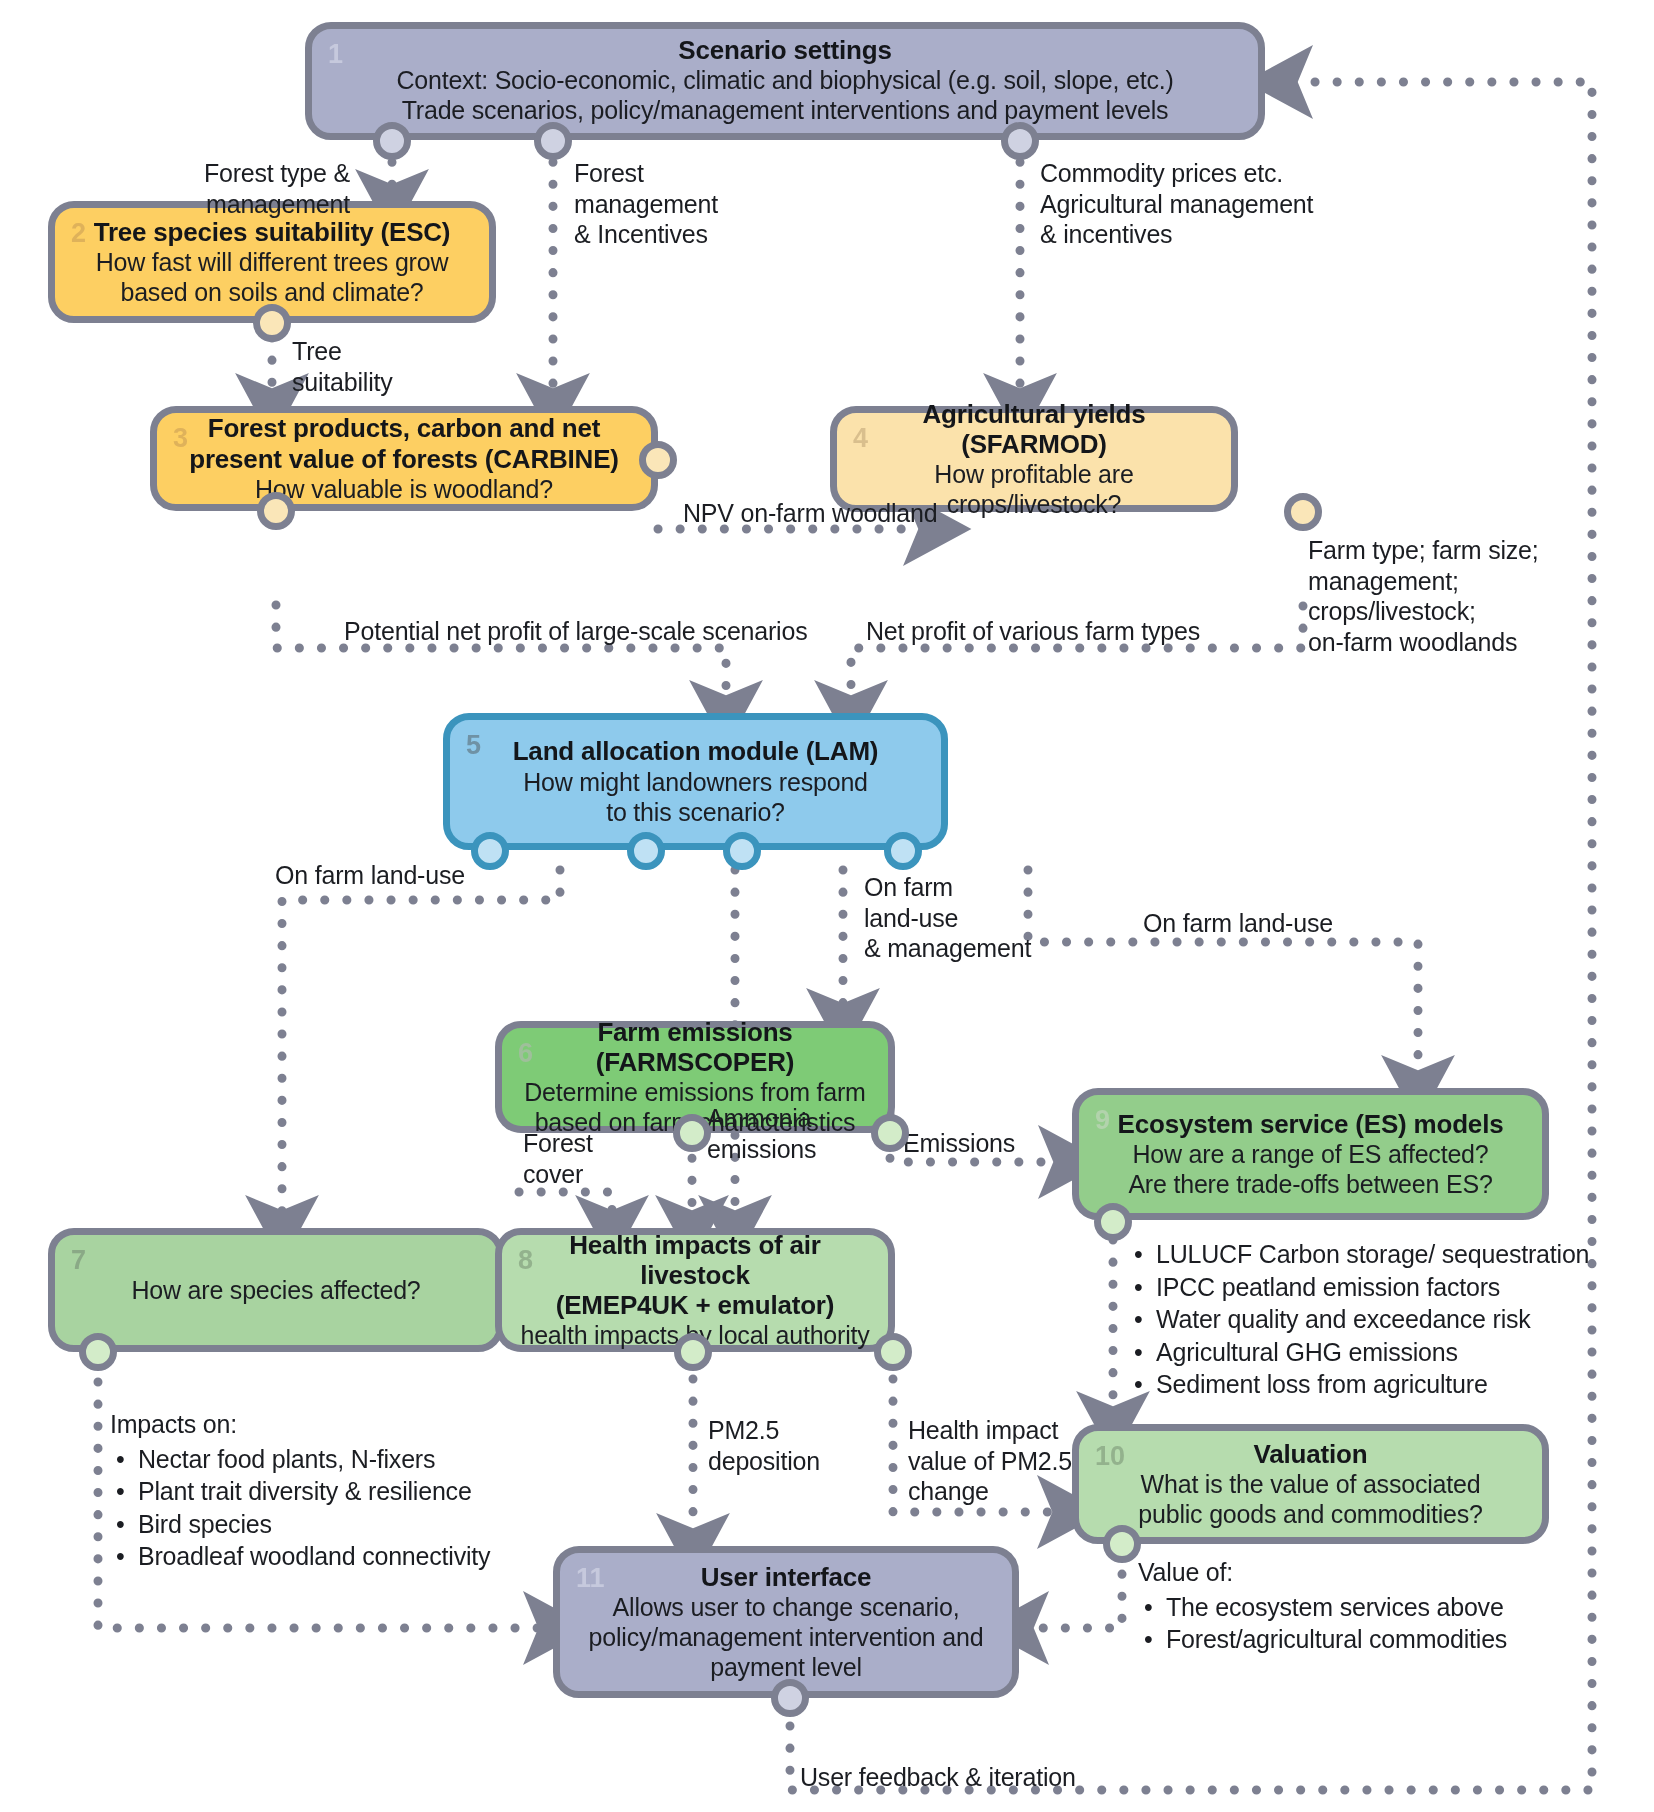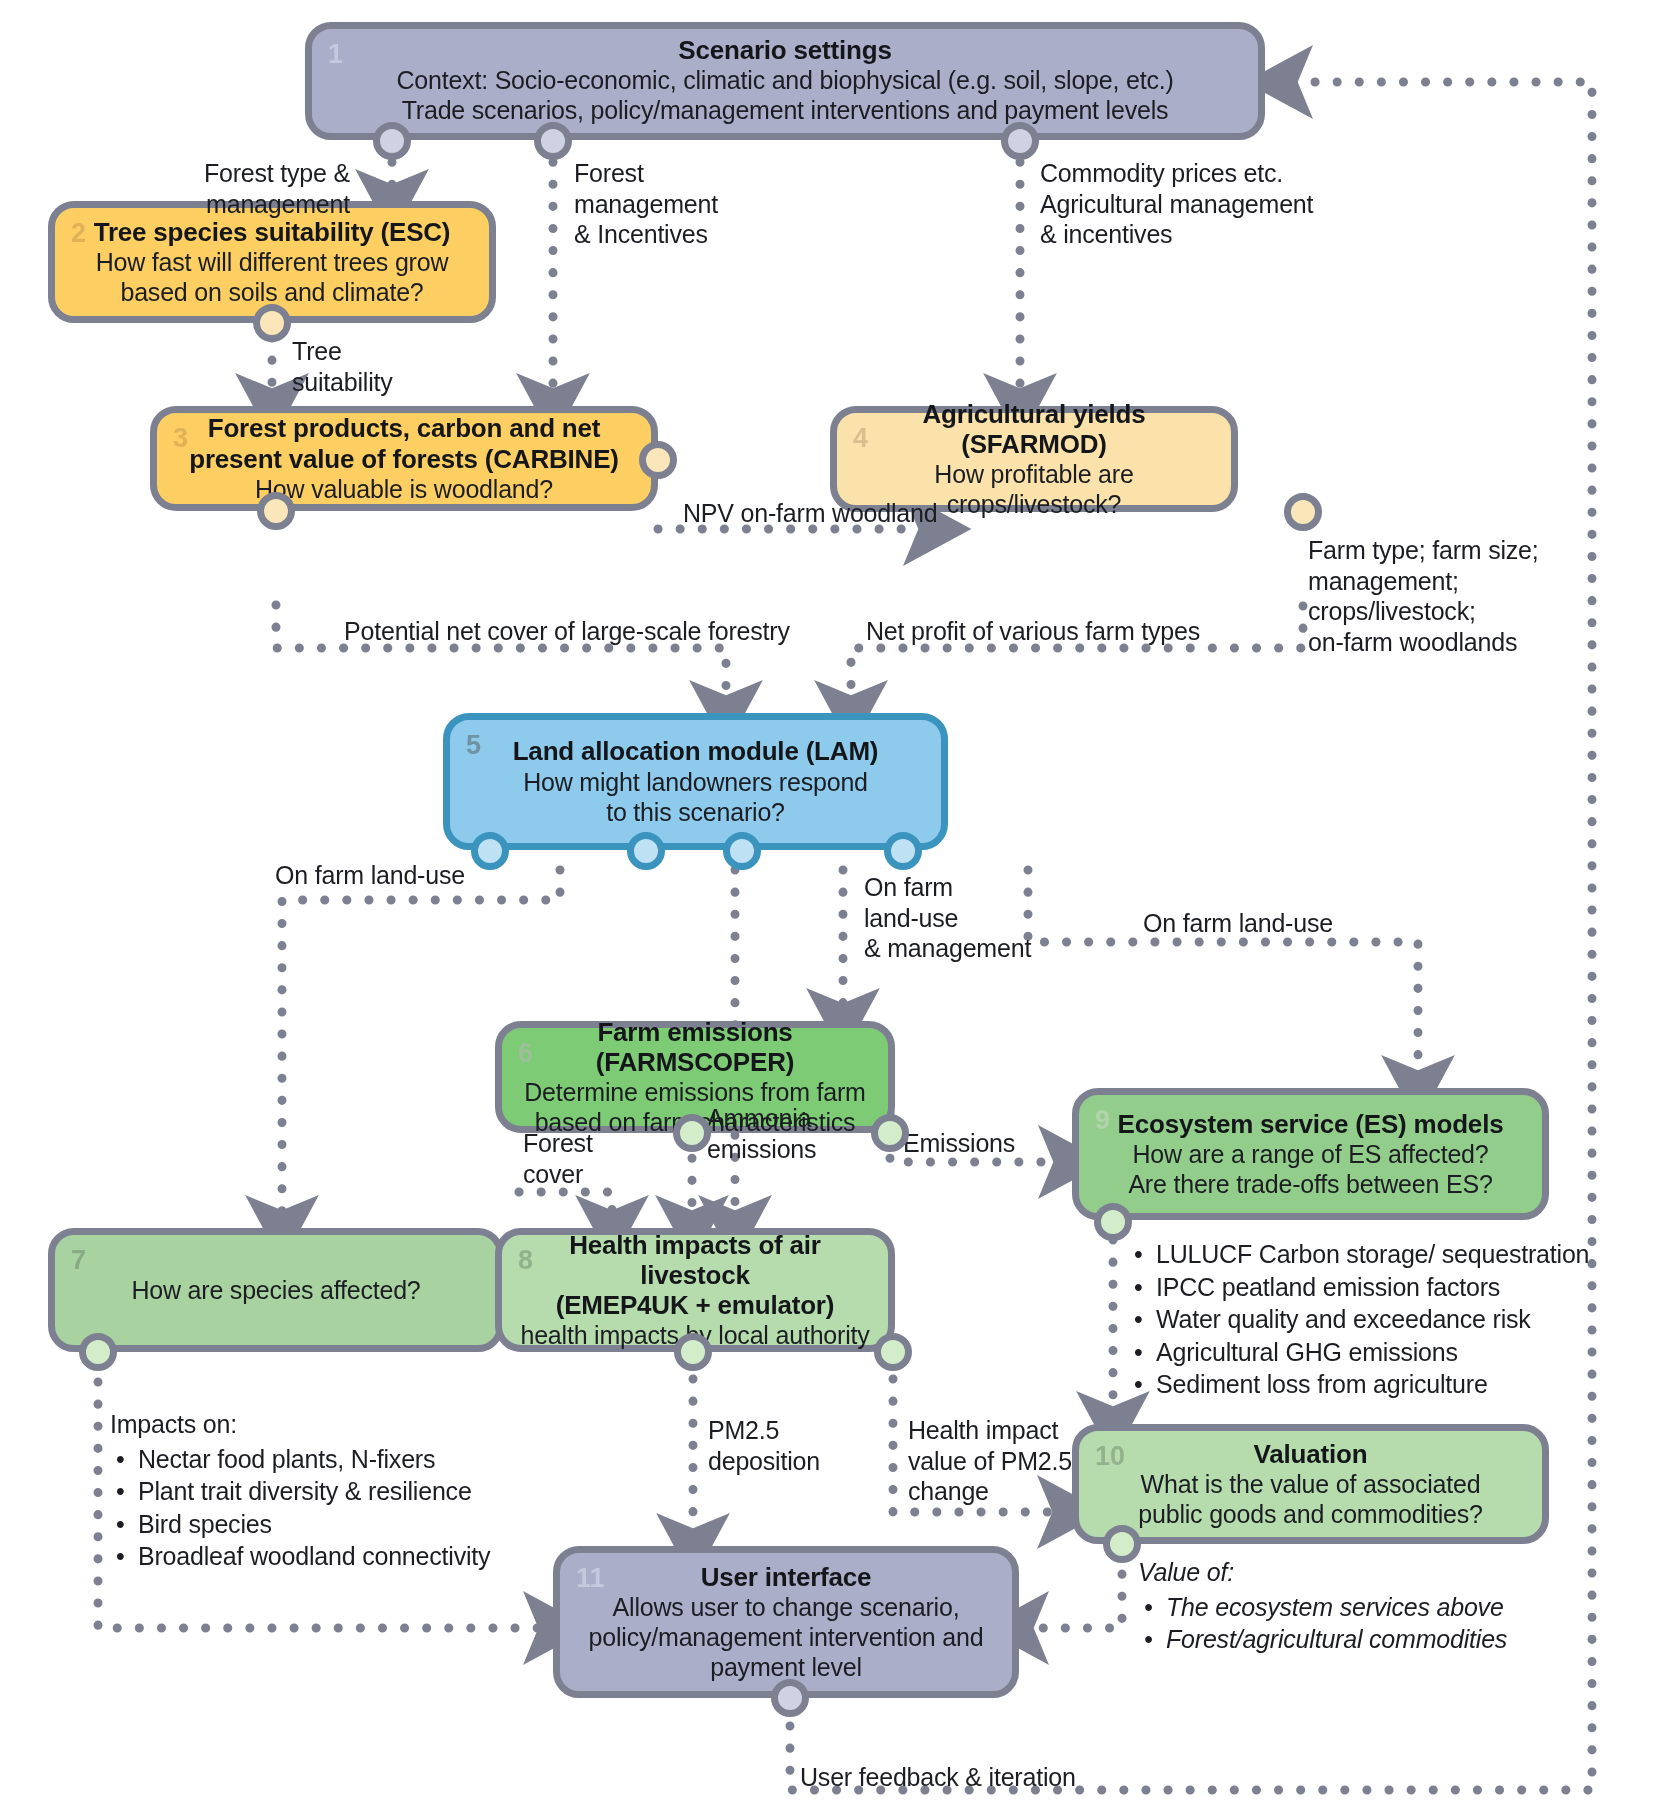--- a/index.html
+++ b/index.html
@@ -288,7 +288,7 @@
 
   <div class="lbl" style="left:683px;top:498px;">NPV on-farm woodland</div>
 
-  <div class="lbl" style="left:344px;top:616px;">Potential net cover of large-scale forestry</div>
+  <div class="lbl" style="left:344px;top:616px;">Potential net profit of large-scale scenarios</div>
 
   <div class="lbl" style="left:866px;top:616px;">Net profit of various farm types</div>
 

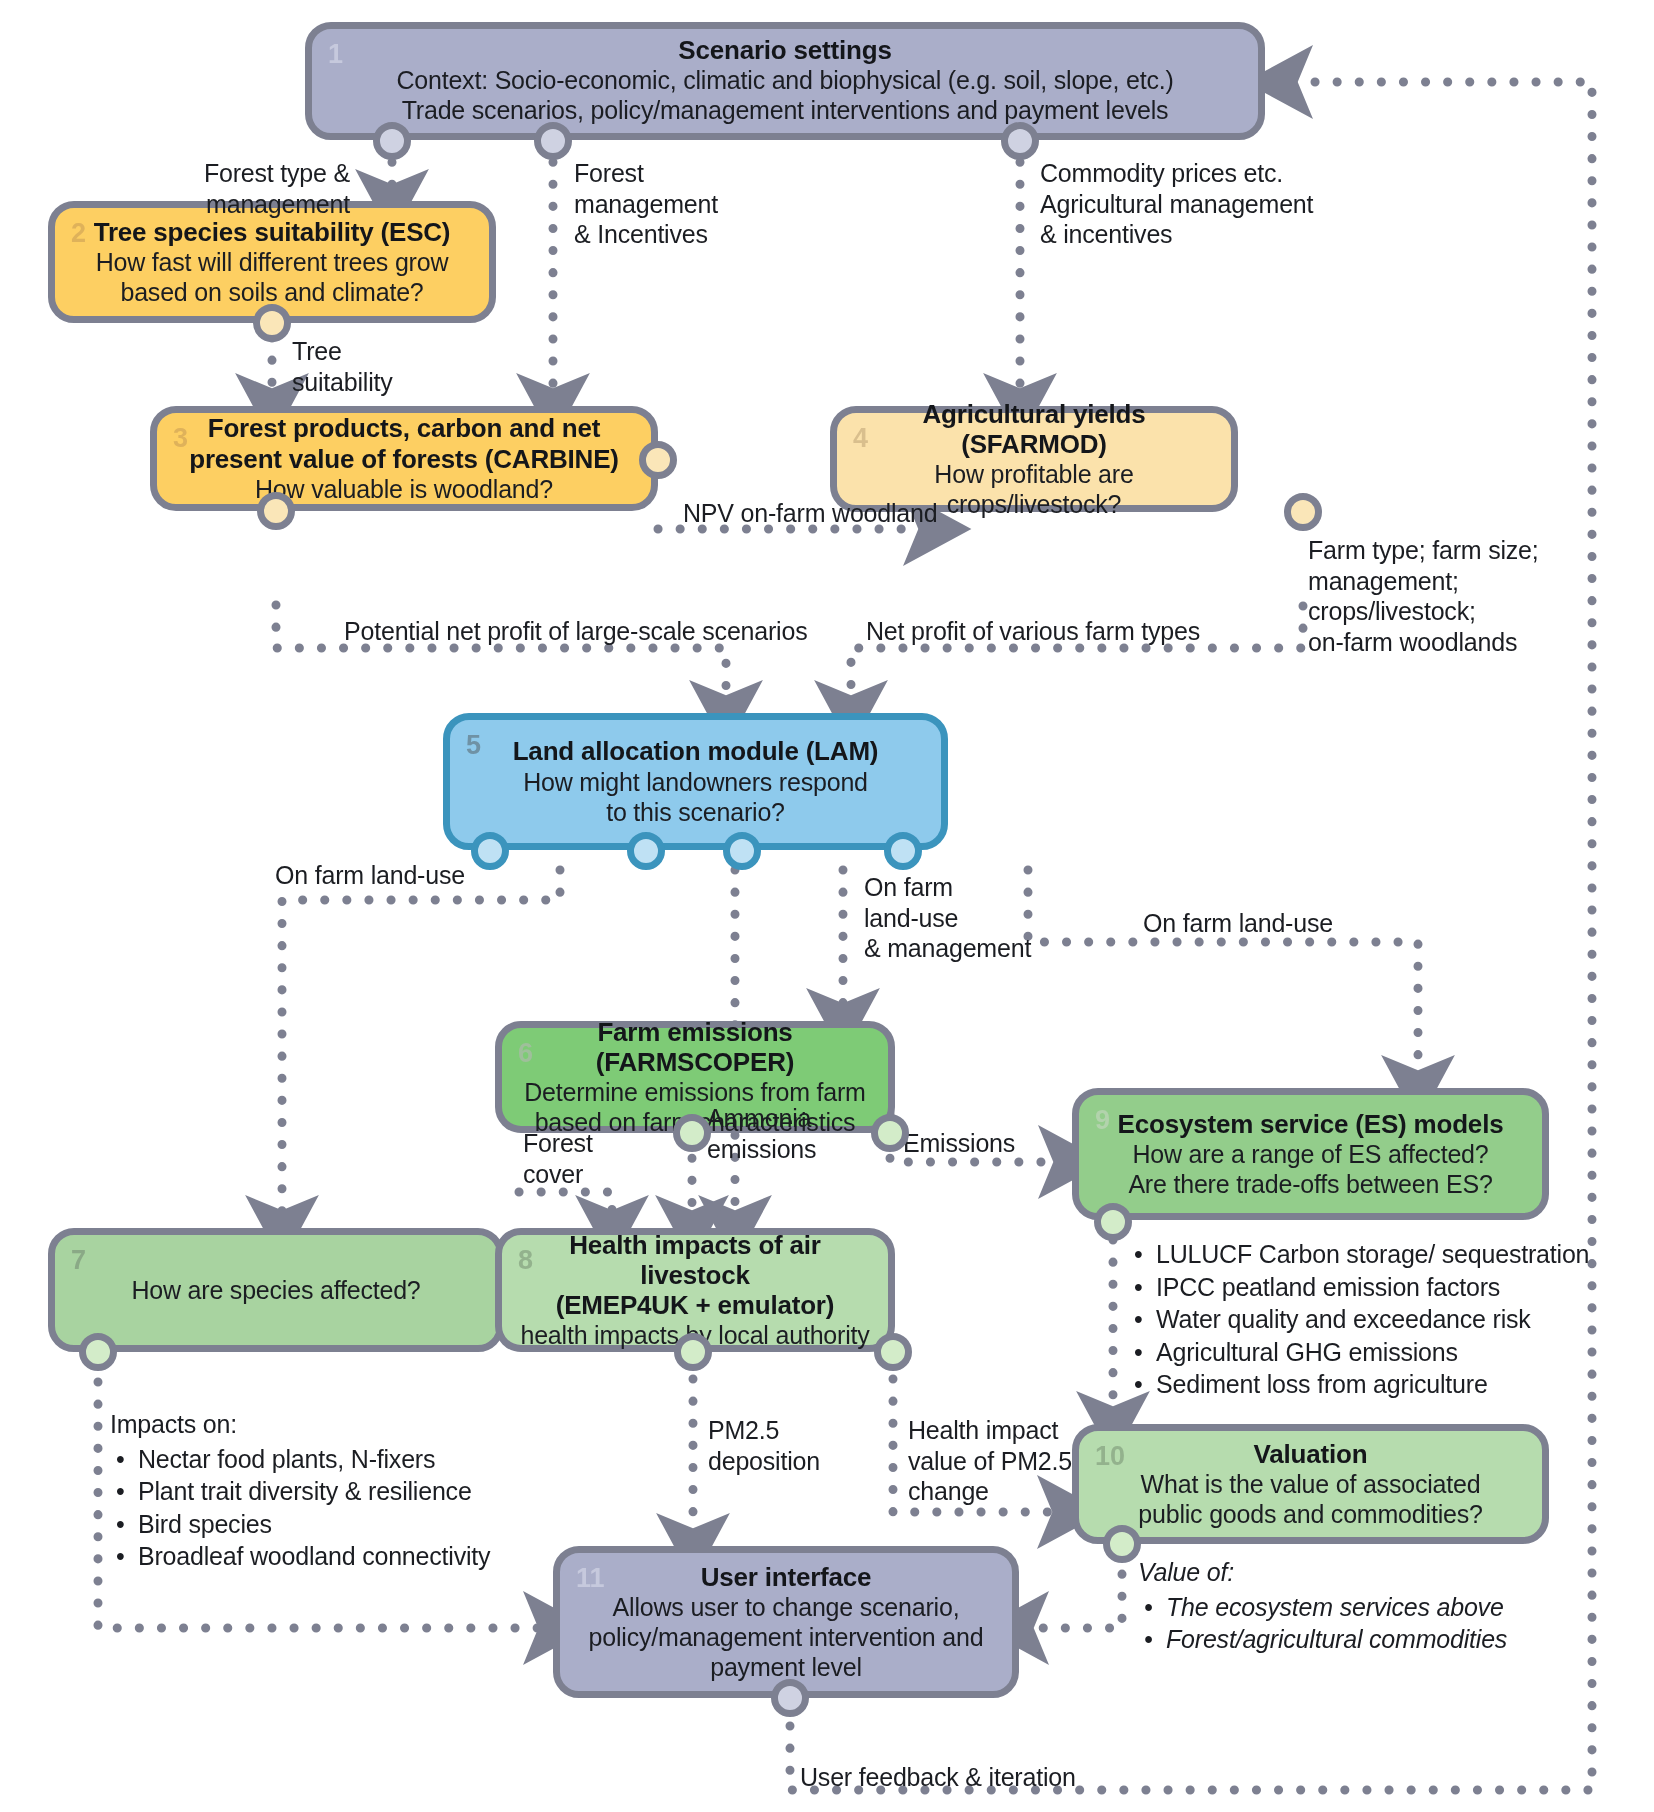--- a/index.html
+++ b/index.html
@@ -342,7 +342,7 @@
     </ul>
   </div>
 
-  <div class="bullets" style="left:1138px;top:1556px;font-style:italic;">
+  <div class="bullets" style="left:1138px;top:1556px;">
     <div style="margin-bottom:2px;">Value of:</div>
     <ul>
       <li>The ecosystem services above</li>

